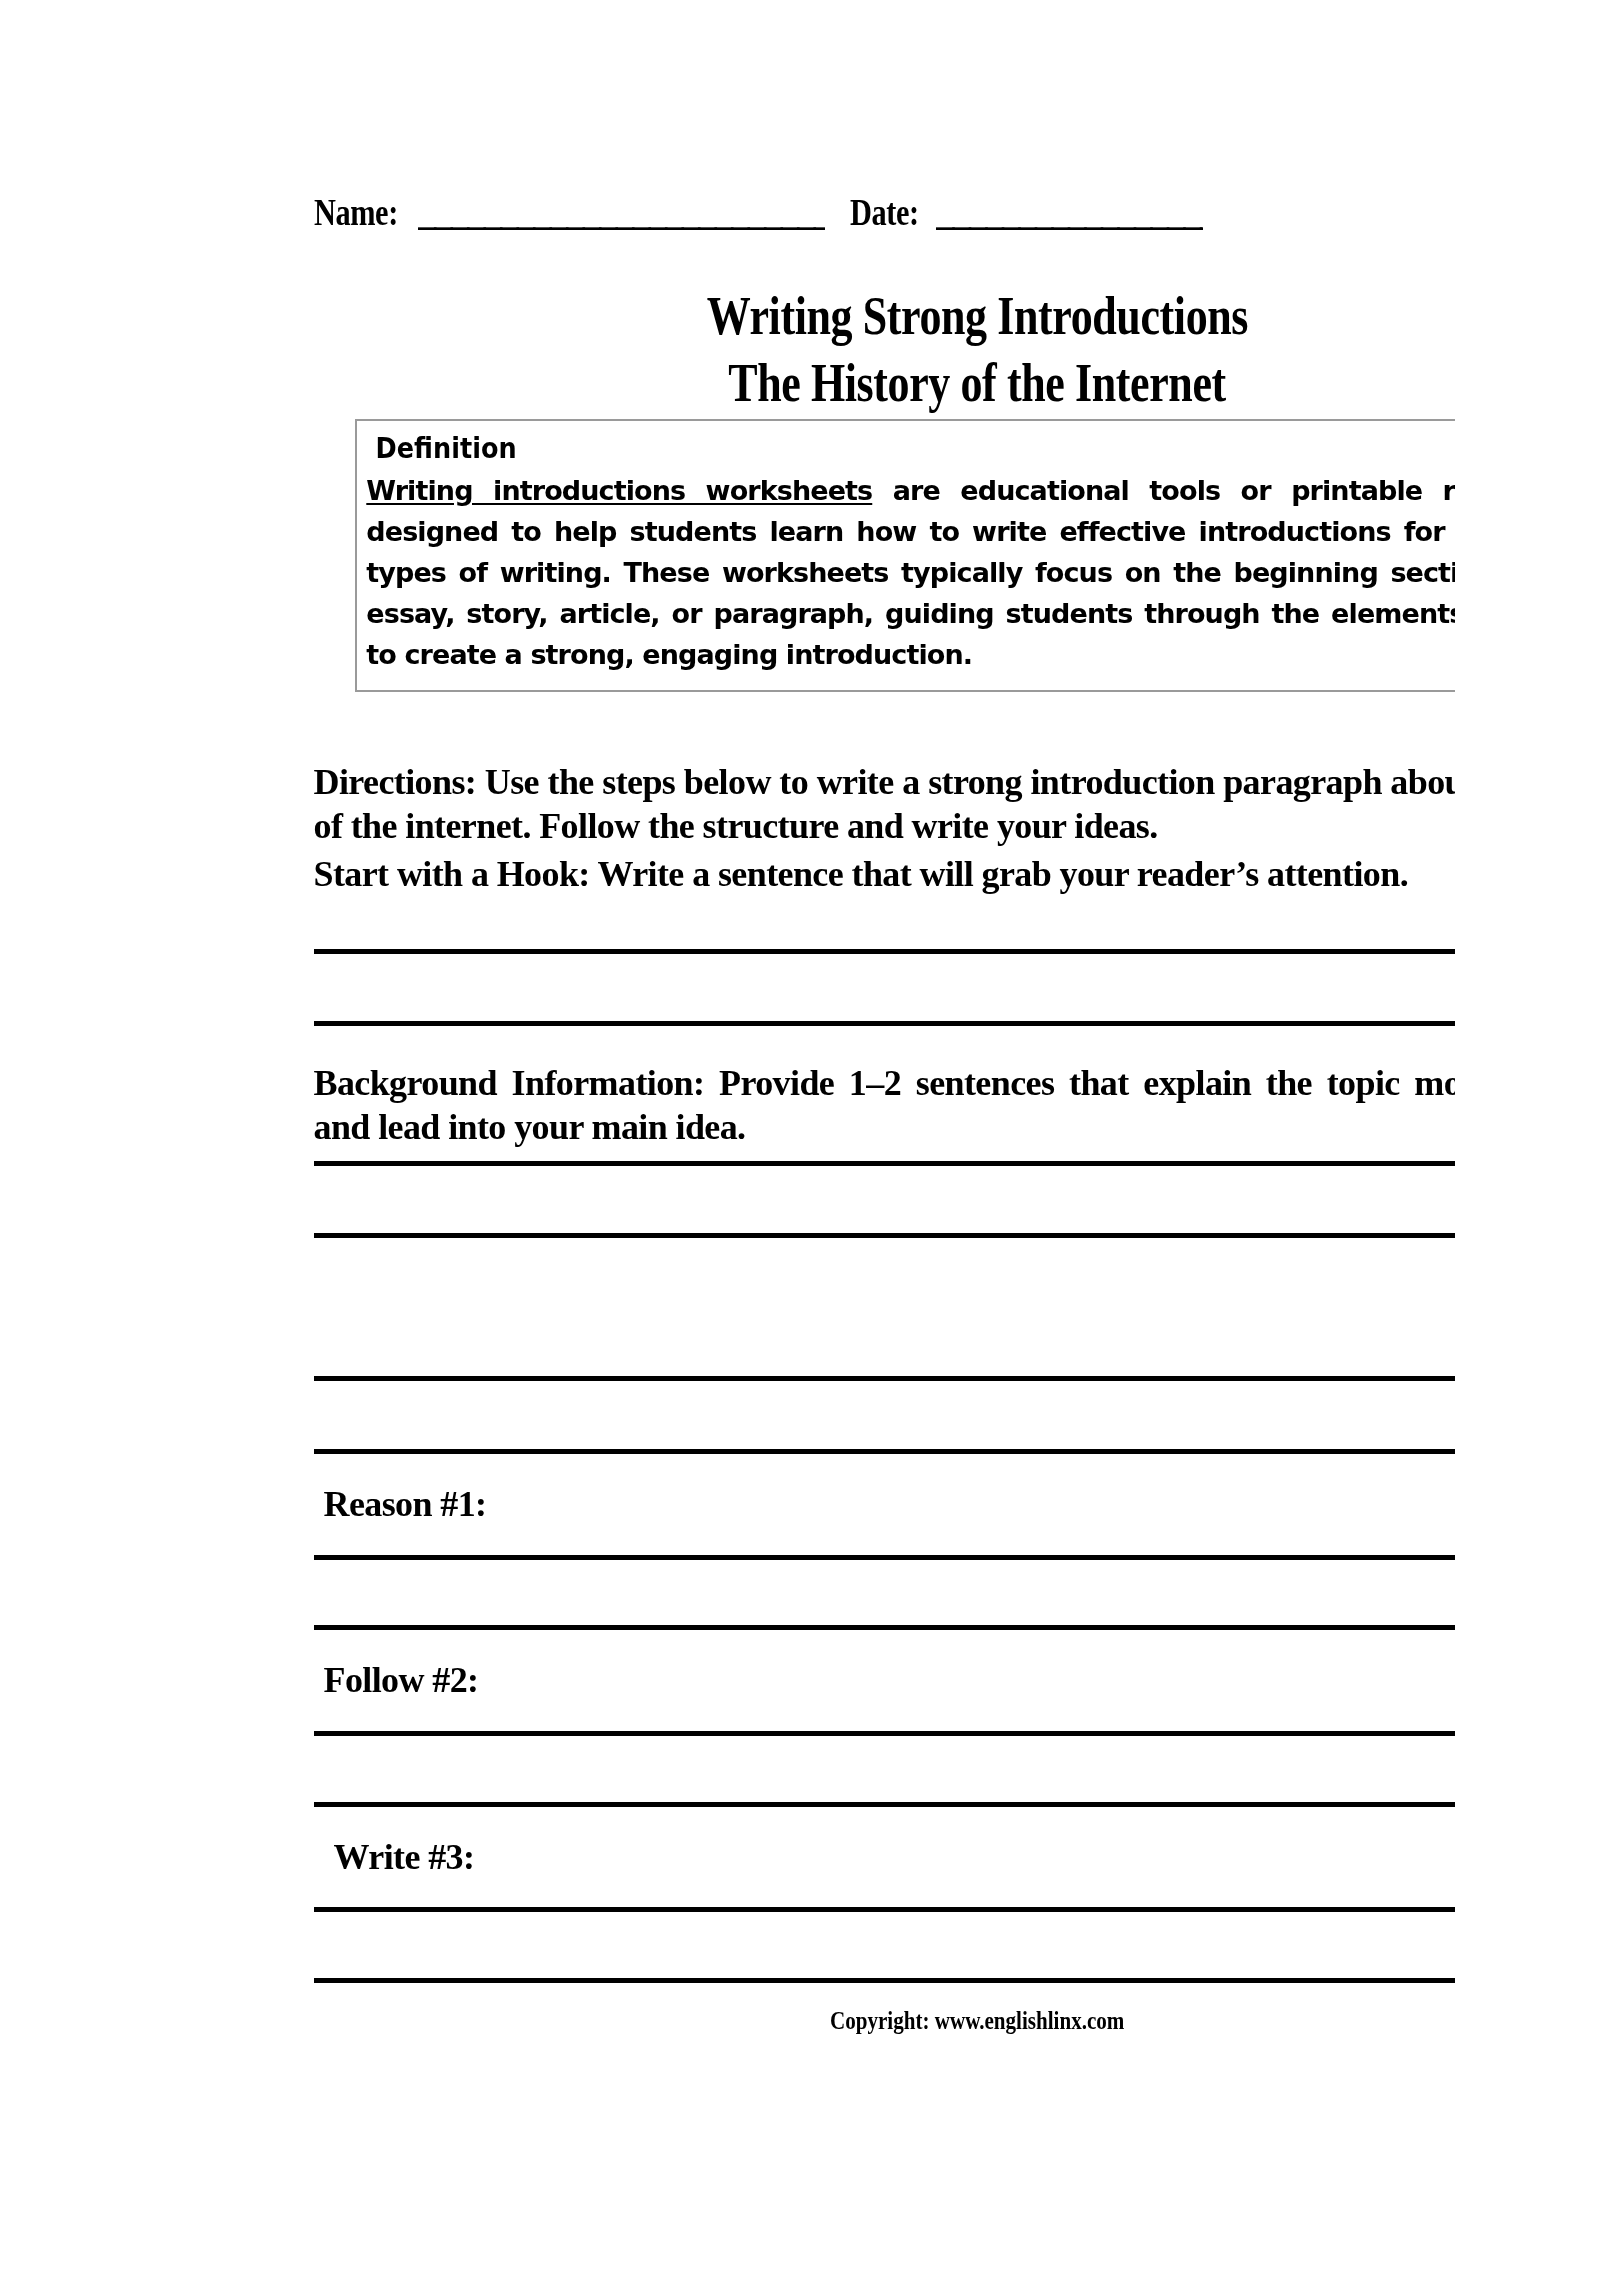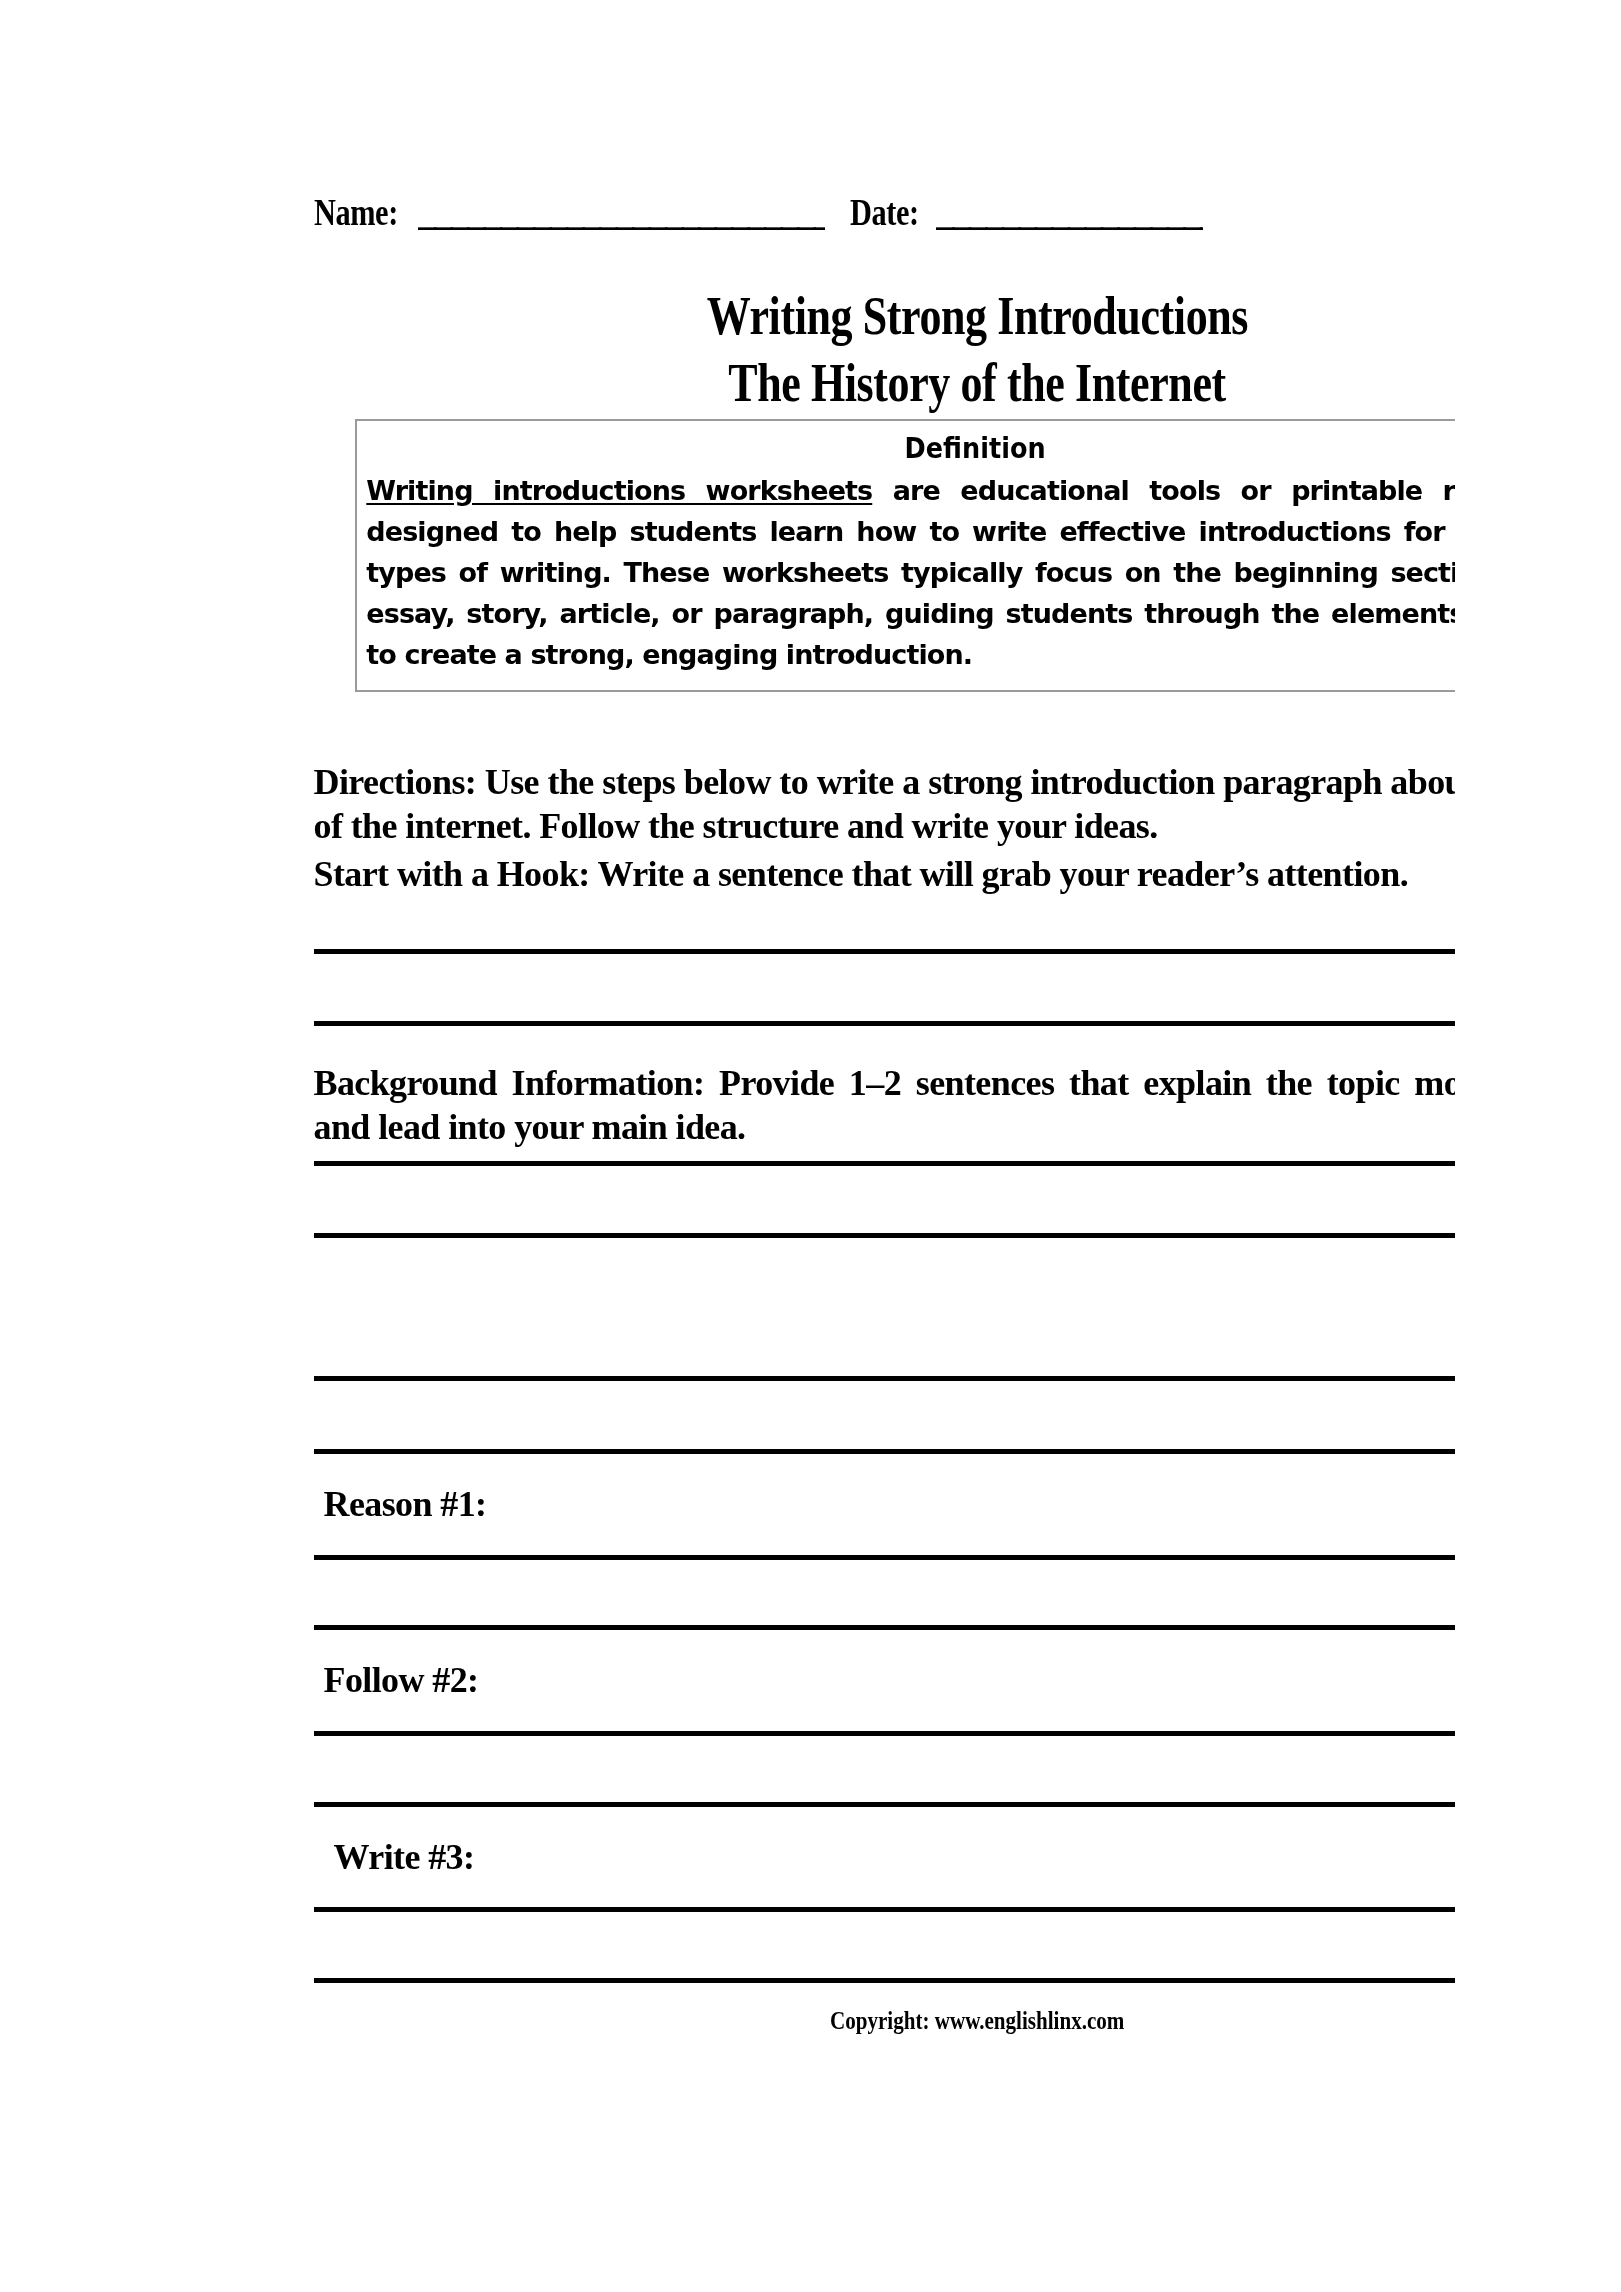--- a/index.html
+++ b/index.html
@@ -86,7 +86,7 @@
     padding: 7.8px 9.8px 0 9.8px;
   }
   .definition-heading {
-    text-align: center;
+    text-align: left;
     font-family: "DejaVu Sans", "Liberation Sans", sans-serif;
     font-weight: bold;
     font-size: 29px;

